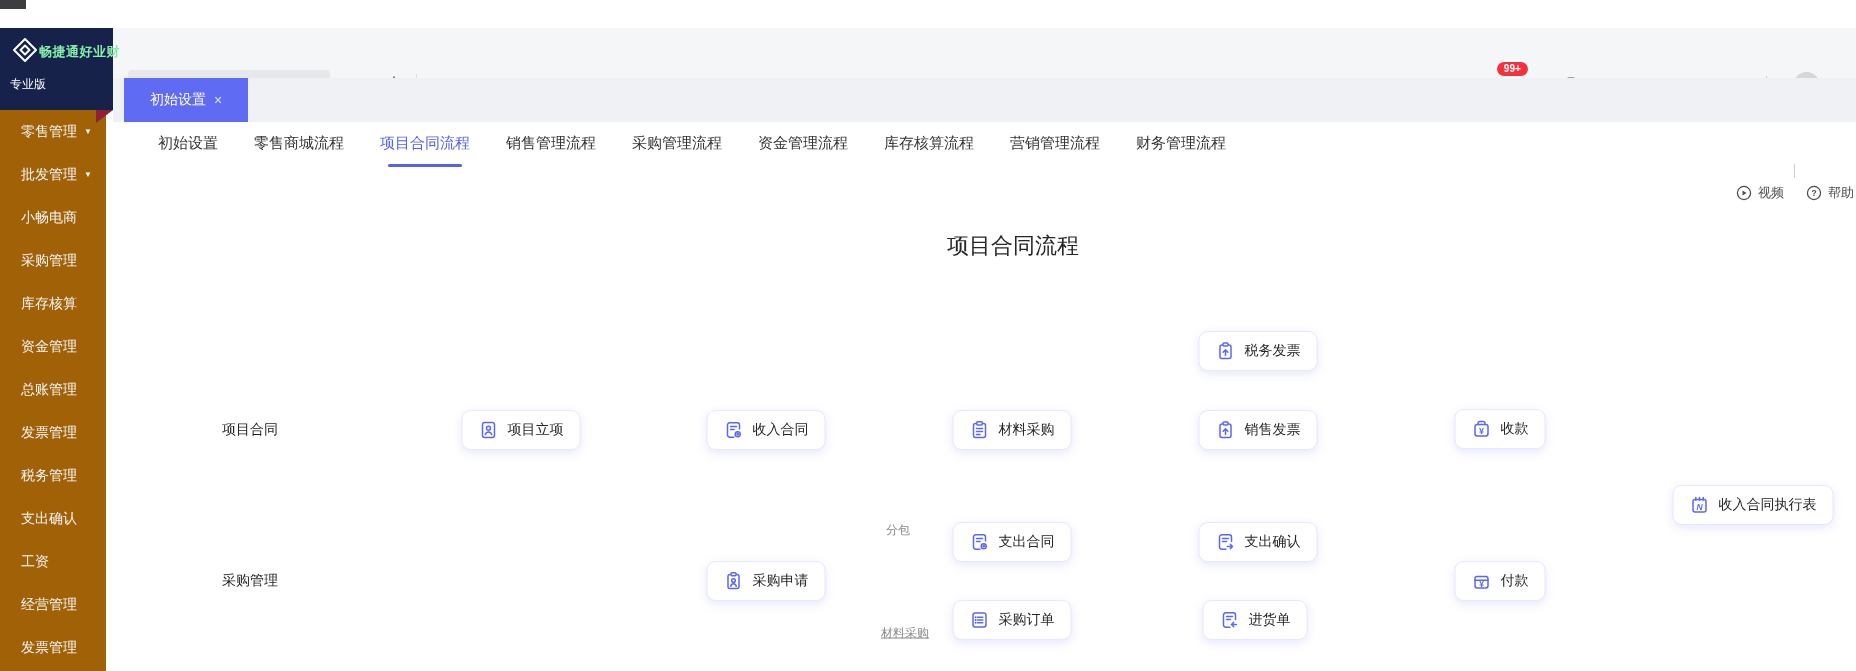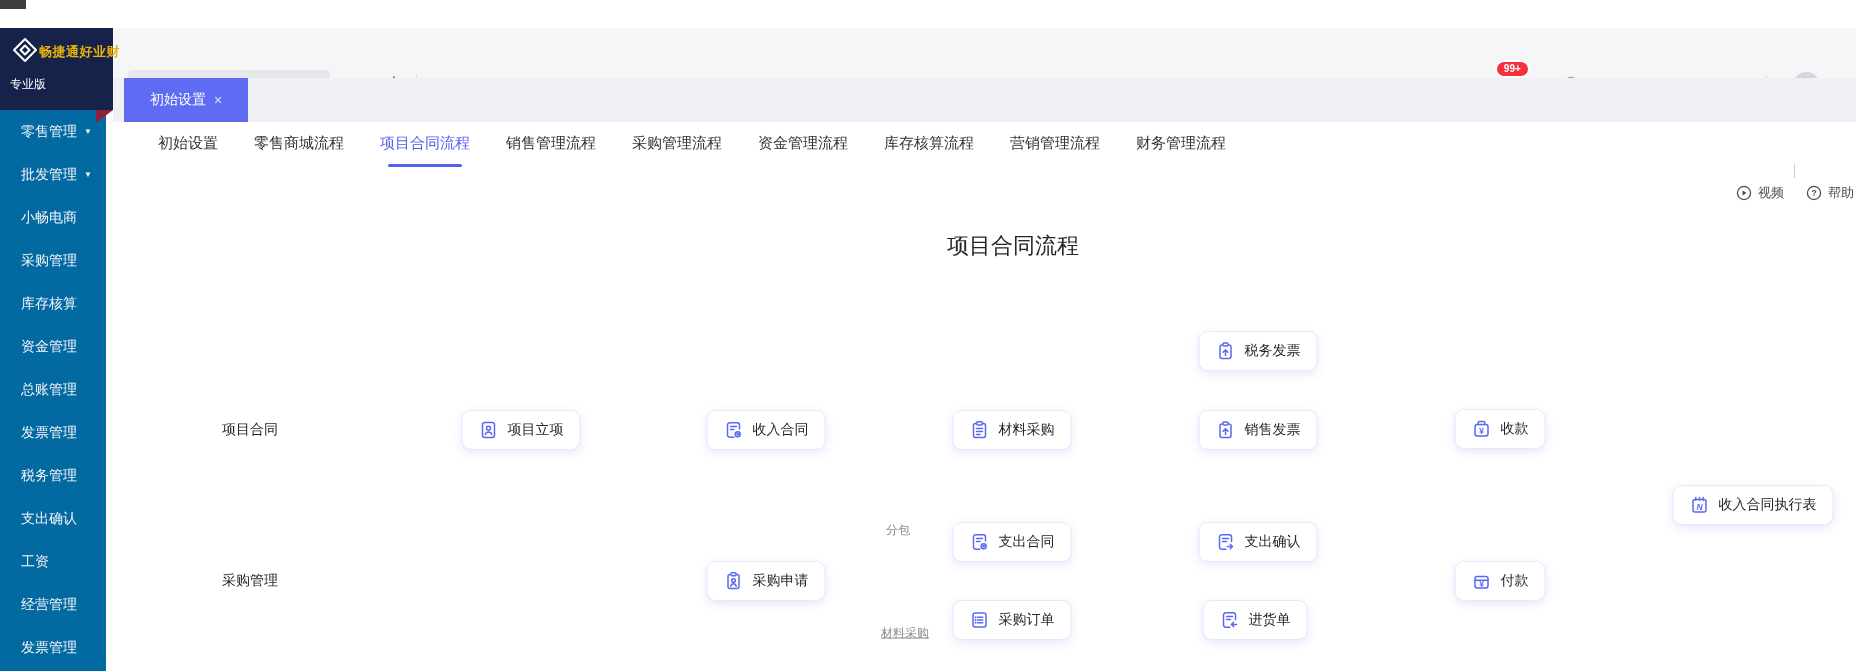--- a/index.html
+++ b/index.html
@@ -15,7 +15,7 @@
   .app-header { position:absolute; left:0; top:28px; width:1856px; height:50px; background:#f5f6f8; }
   .logo-block { position:absolute; left:0; top:28px; width:113px; height:82px; background:#16224a; z-index:6; }
   .logo-diamond { position:absolute; left:12px; top:9px; }
-  .brand-name { position:absolute; left:39px; top:15px; color:#eab308; font-size:13px; font-weight:bold; white-space:nowrap; letter-spacing:.5px; }
+  .brand-name { position:absolute; left:39px; top:15px; color:#86efac; font-size:13px; font-weight:bold; white-space:nowrap; letter-spacing:.5px; }
   .edition { position:absolute; left:10px; top:48px; color:#fff; font-size:12px; }
   .ribbon-fold { position:absolute; left:96px; top:110px; width:0; height:0; z-index:6;
     border-top:13px solid #8e2136; border-right:17px solid transparent; }

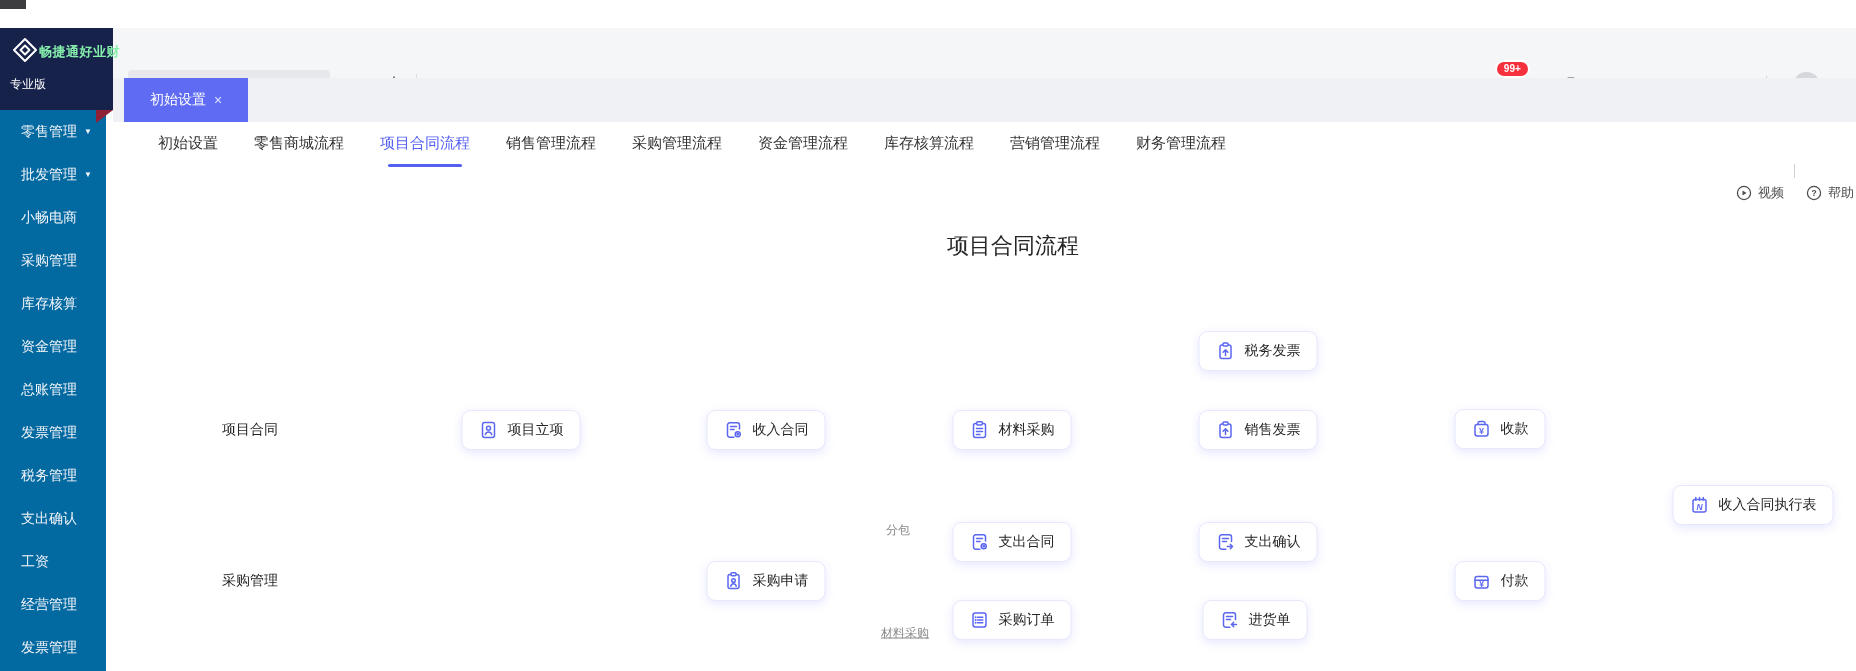--- a/index.html
+++ b/index.html
@@ -42,7 +42,7 @@
   .wtab .close-x { font-size:14px; color:#dfe2ff; line-height:1; }
 
   
-  .sidebar { position:absolute; left:0; top:28px; width:106px; height:643px; background:#0369a1; z-index:4; }
+  .sidebar { position:absolute; left:0; top:28px; width:106px; height:643px; background:#a16207; z-index:4; }
   .side-list { position:absolute; left:0; top:82px; width:106px; }
   .side-item { height:43px; display:flex; align-items:center; padding-left:21px; color:#f4f5f9; font-size:14px; cursor:pointer; white-space:nowrap; }
   .side-caret { font-size:8px; margin-left:7px; color:#f4f5f9; }

